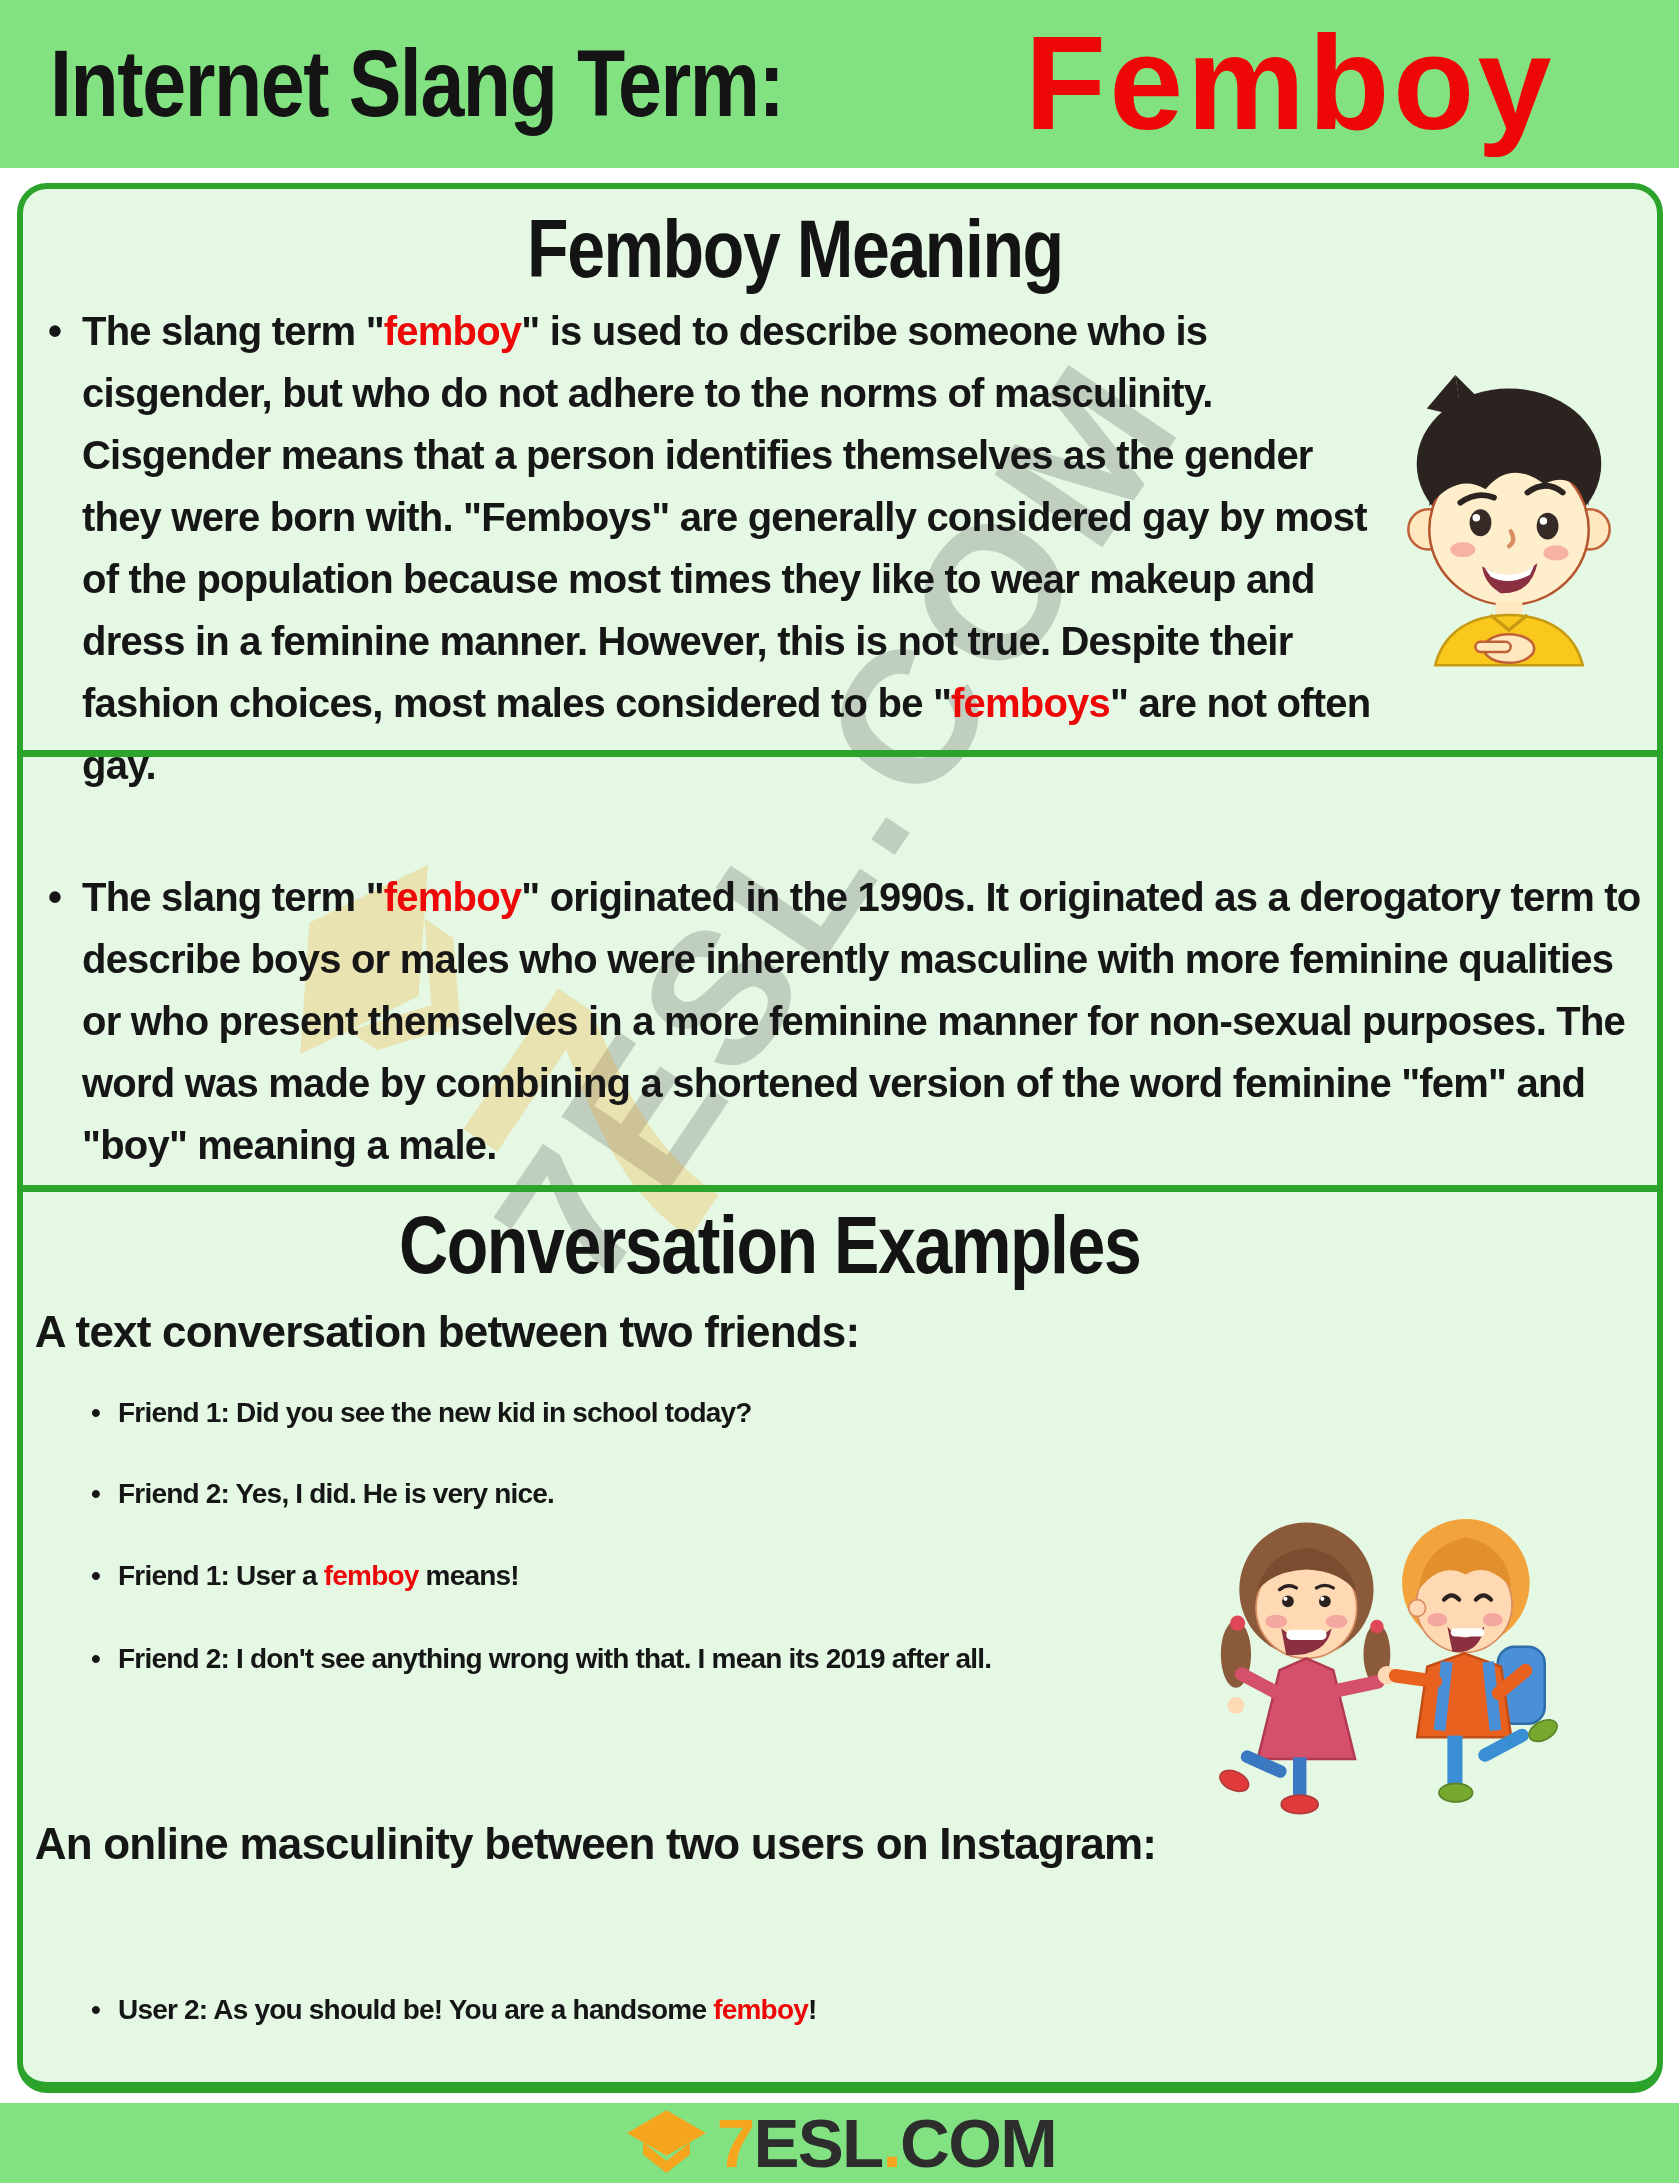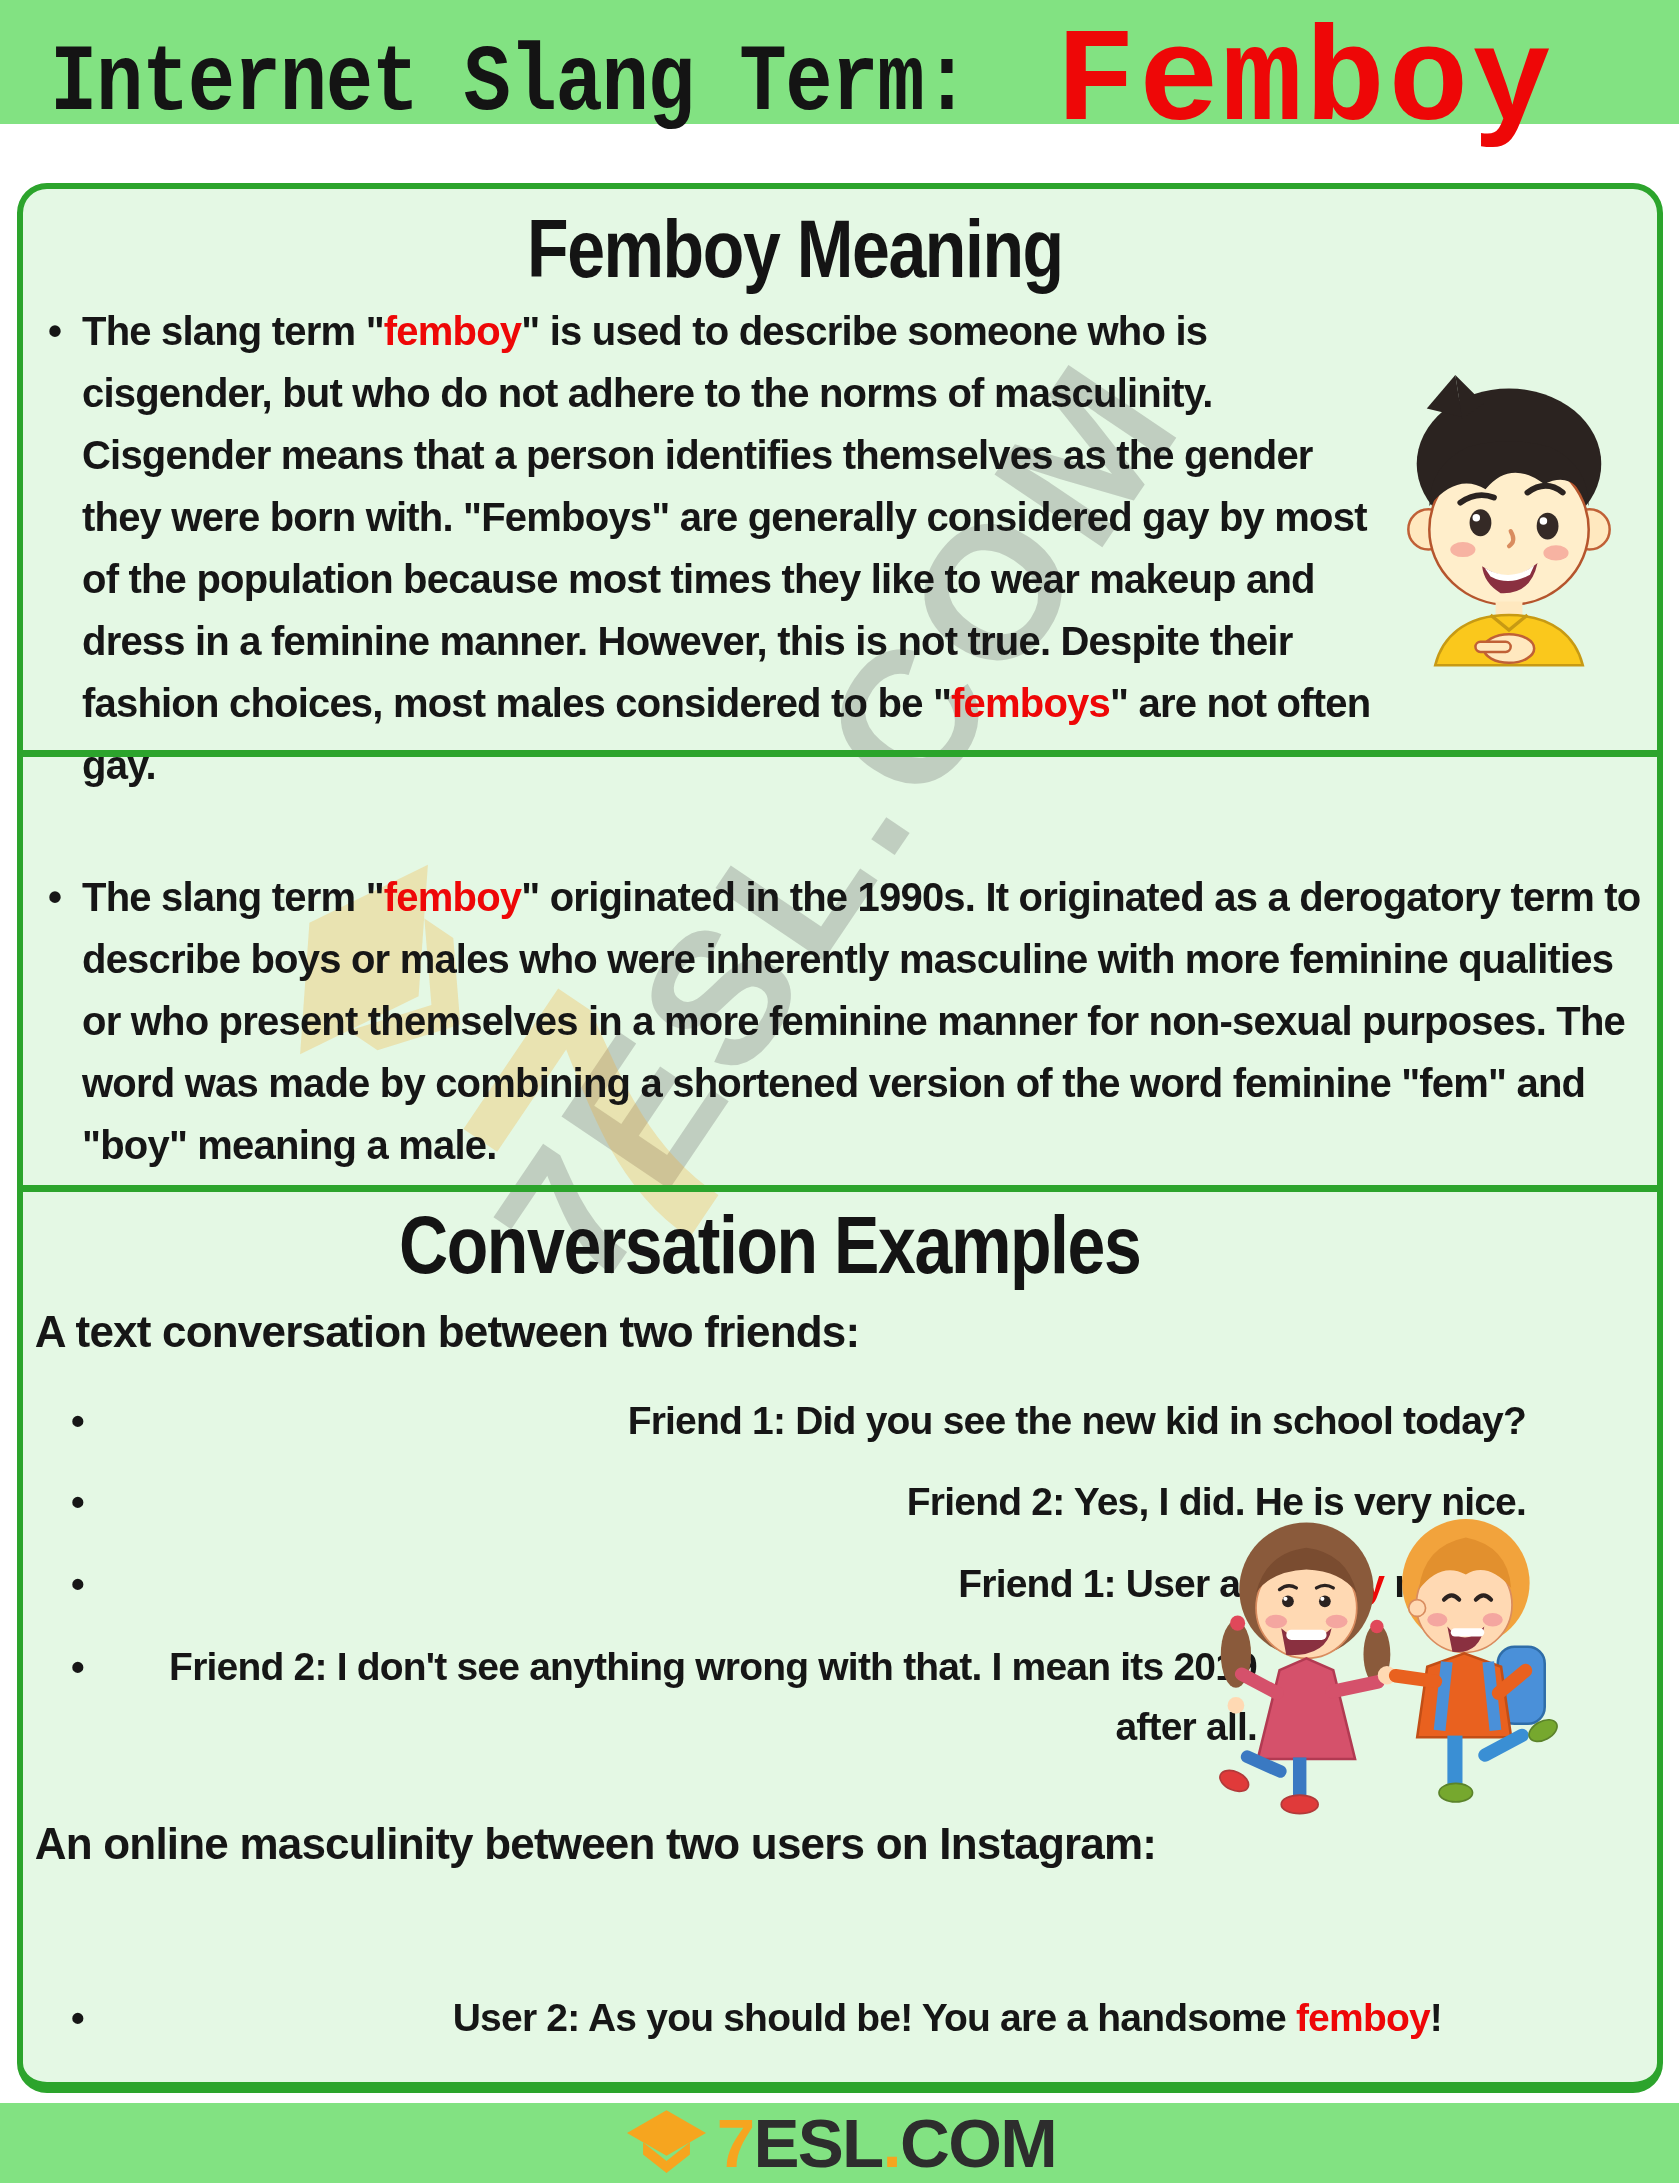--- a/index.html
+++ b/index.html
@@ -9,7 +9,7 @@
   }
   
   .band{position:absolute;left:0;right:0;background:var(--band);}
-  .header-band{top:0;height:124px;font-family:Liberation Mono, monospace;}
+  .header-band{top:0;height:168px;}
   .h-title{position:absolute;left:50px;top:37px;font-size:94px;line-height:1;letter-spacing:-1.7px;color:#141414;white-space:nowrap;}
   .cond{display:inline-block;transform:scaleX(.84);transform-origin:left center;}
   .h-term{position:absolute;right:124px;top:17px;font-size:133px;line-height:1;letter-spacing:3.4px;color:var(--red);white-space:nowrap;}

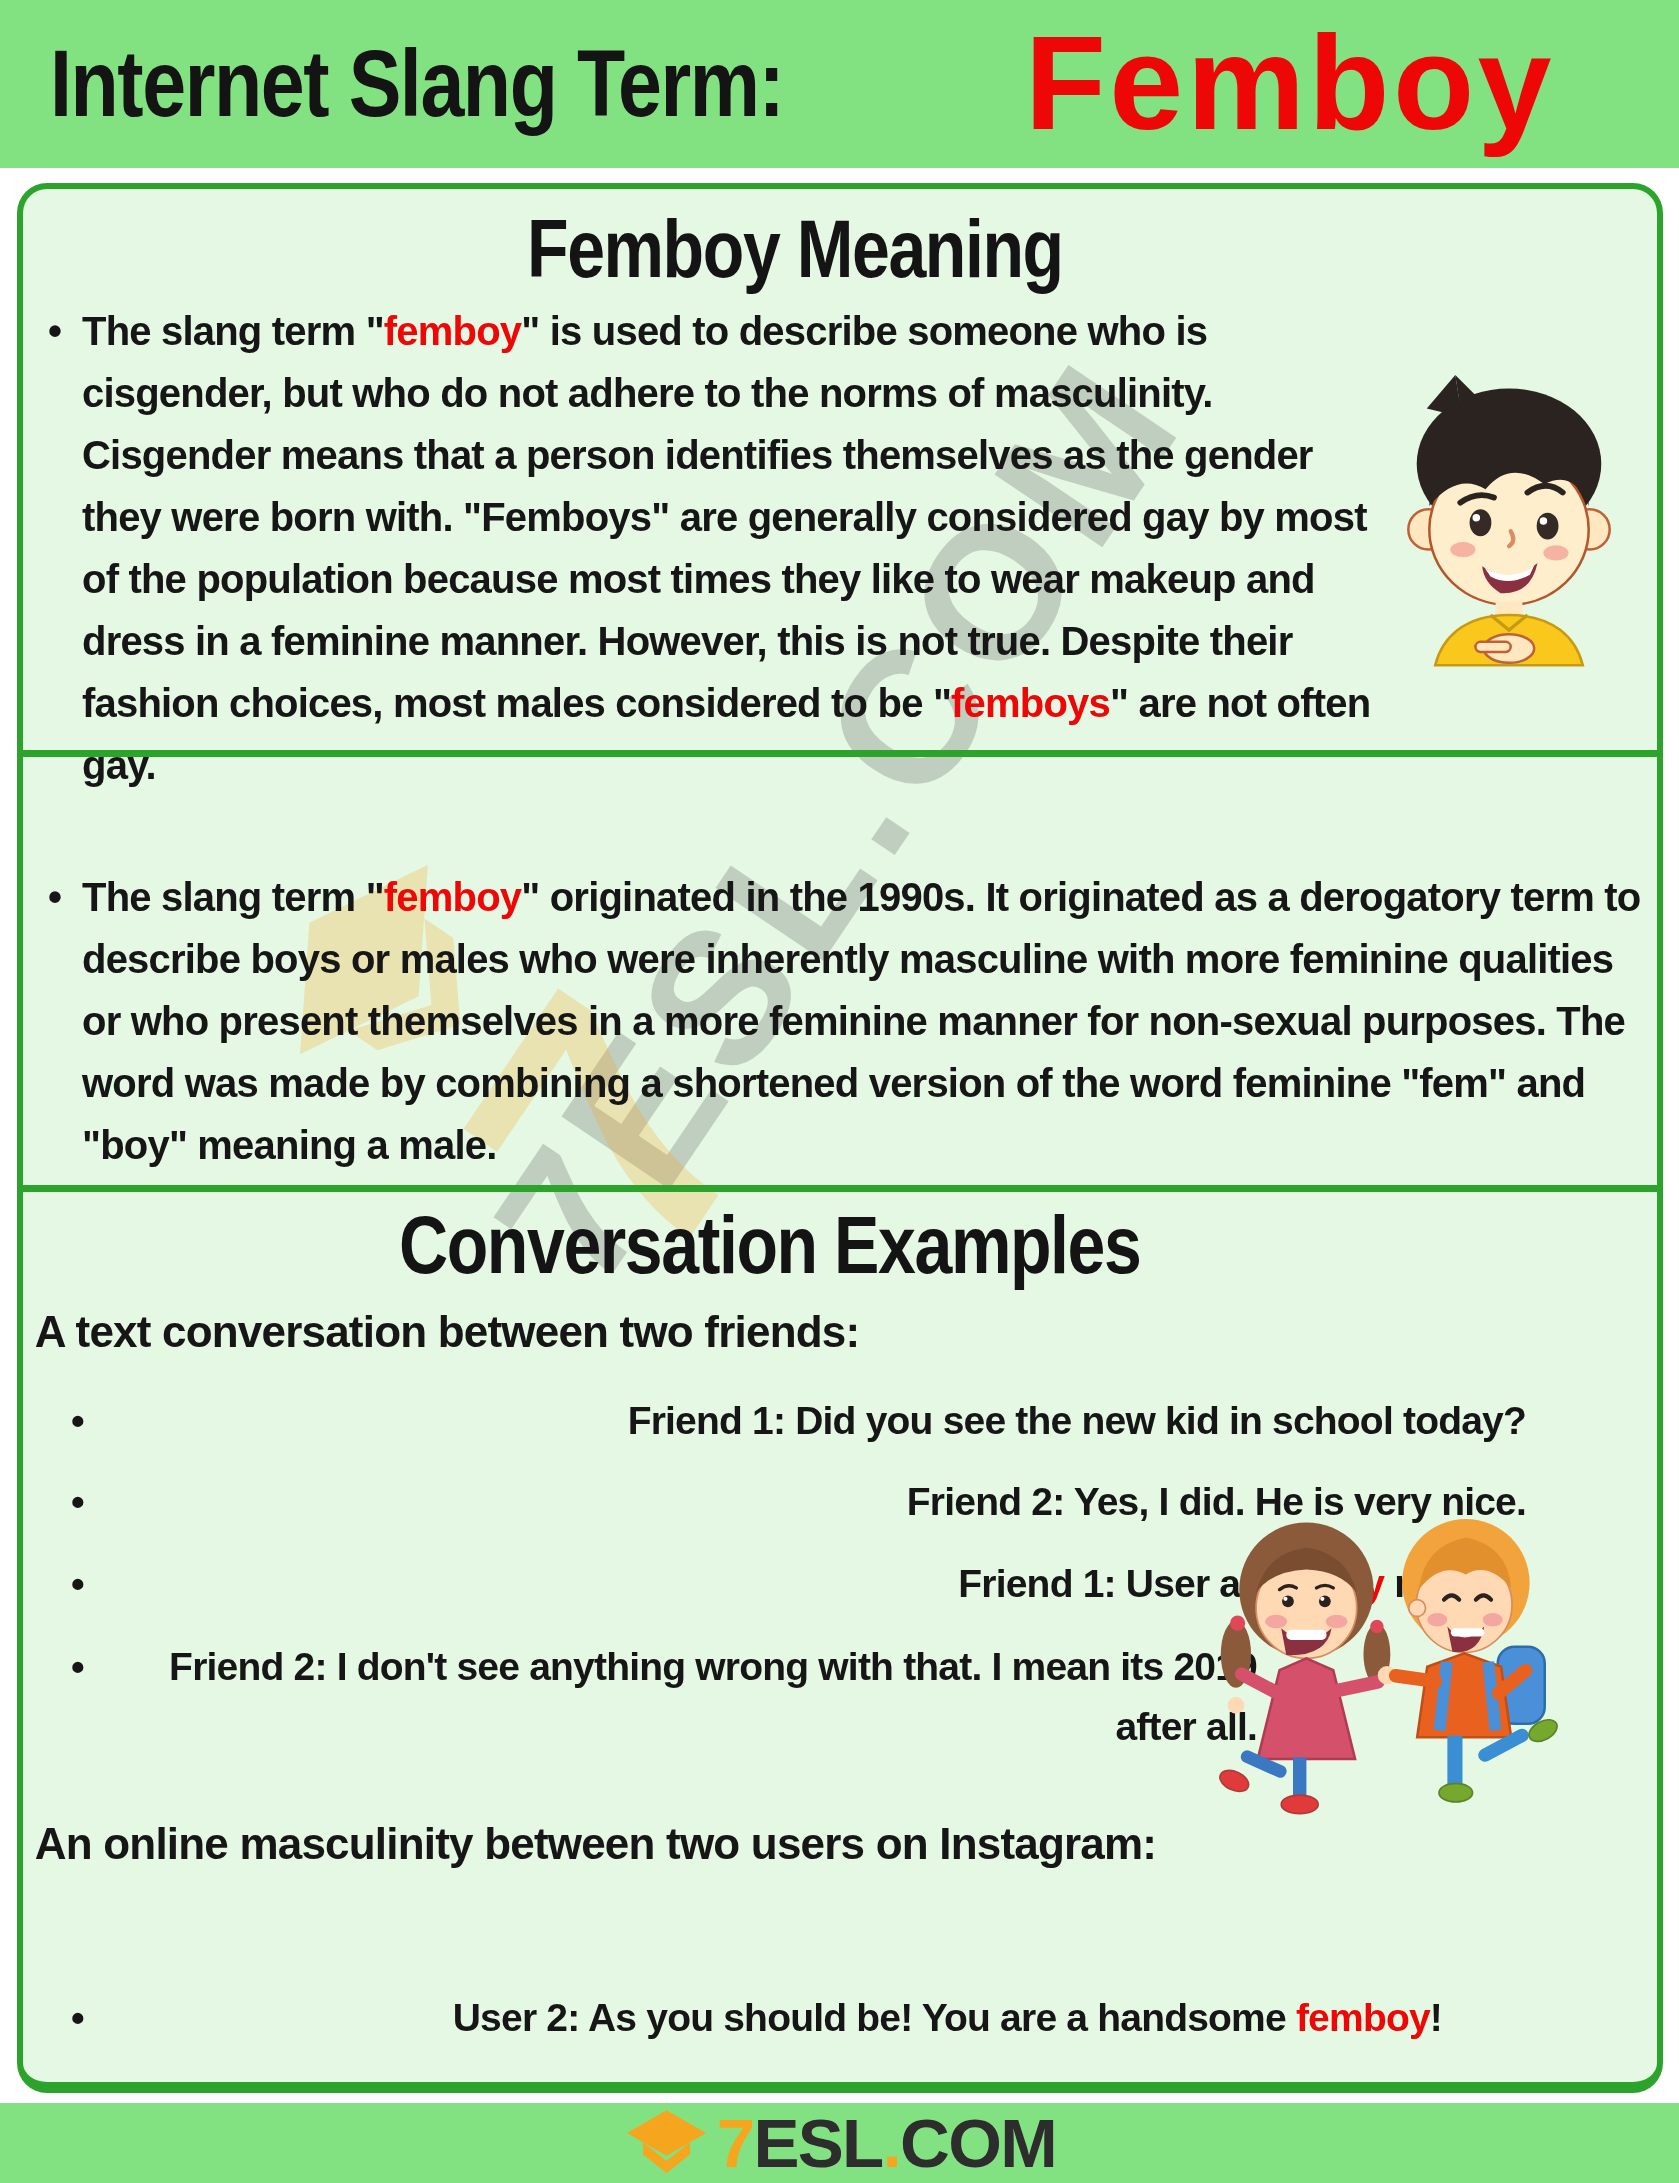--- a/index.html
+++ b/index.html
@@ -43,7 +43,7 @@
   .intro{font-size:44px;line-height:1.2;letter-spacing:-0.8px;left:11.8px;white-space:nowrap;}
   .intro1{top:1117px;}
   .intro2{top:1629px;}
-  .convo{font-size:39px;line-height:1.55;letter-spacing:-0.8px;padding-left:27px;left:48px;width:1428px;text-align:right;}
+  .convo{font-size:28px;line-height:1.55;letter-spacing:-0.8px;padding-left:27px;left:68px;width:1428px;}
   .convo::before{content:"\2022";position:absolute;left:0;top:0;}
   .f1{top:1202px;}.f2{top:1283px;}.f3{top:1365px;}.f4{top:1448px;width:1159px;}
   .u1{top:1718px;width:1344px;}.u2{top:1799px;width:1344px;}

